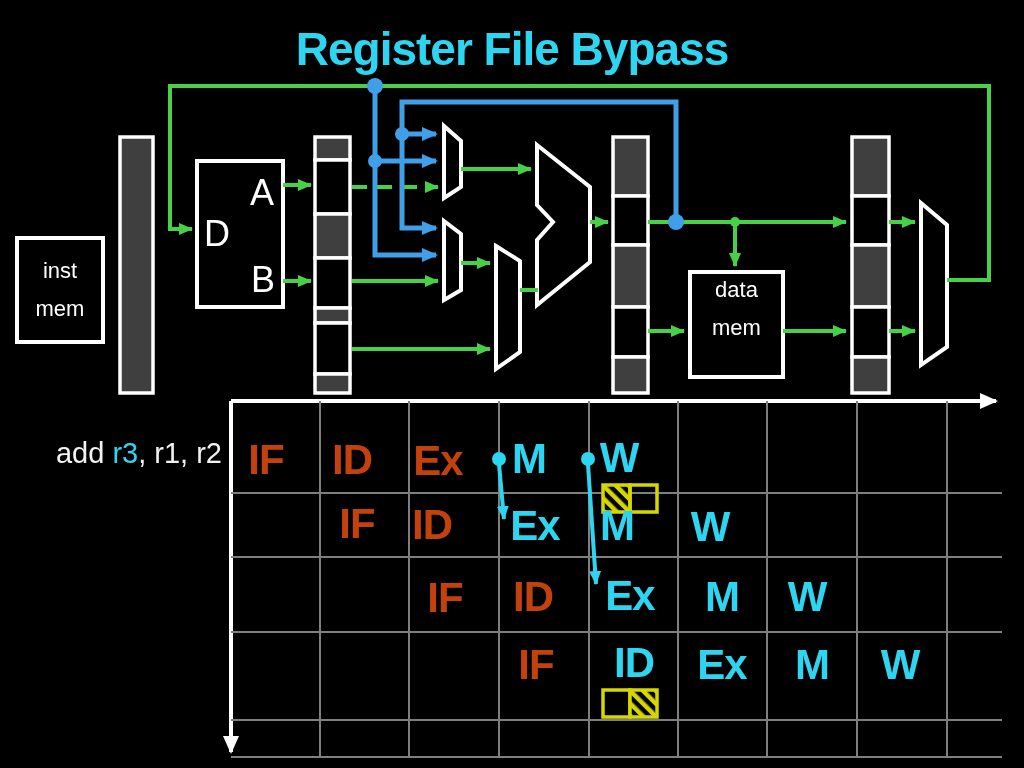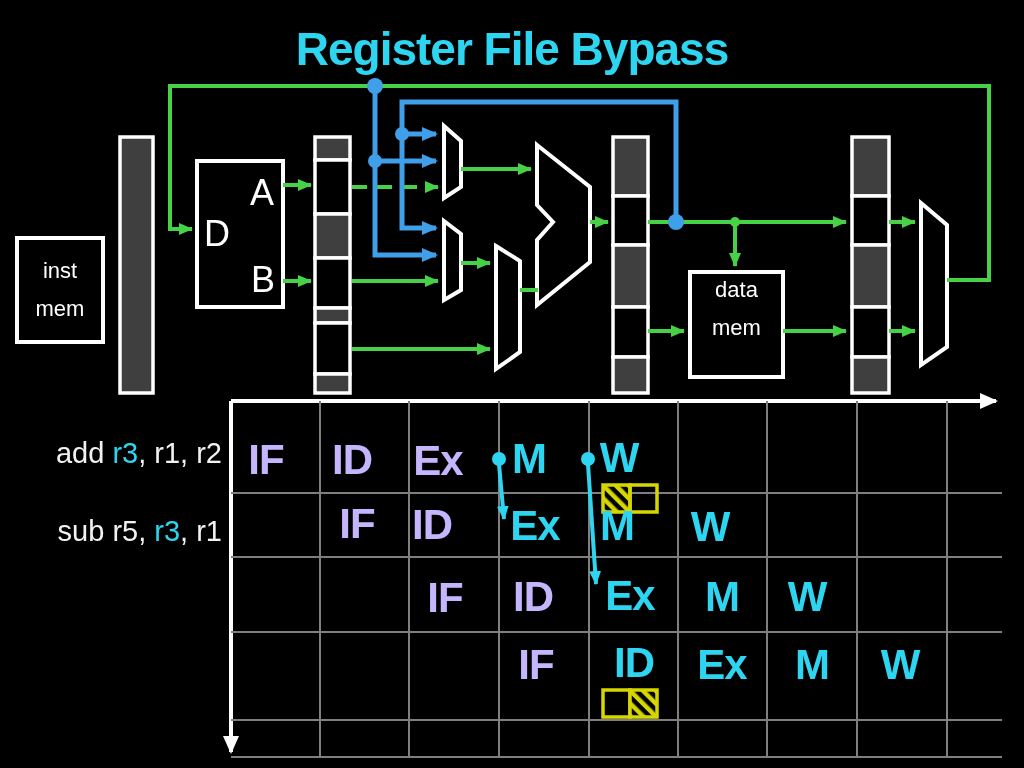--- a/index.html
+++ b/index.html
@@ -24,7 +24,7 @@
     position:absolute; font-size:42px; font-weight:bold; letter-spacing:-1px;
     transform:translate(-50%,-50%); line-height:1; white-space:nowrap;
   }
-  .red  { color:#c4b5fd; }
+  .red  { color:#c2410c; }
   .cyan { color:#2ed5f0; }
   .ilabel {
     position:absolute; right:802px; color:#f2f2f2; font-size:29px;

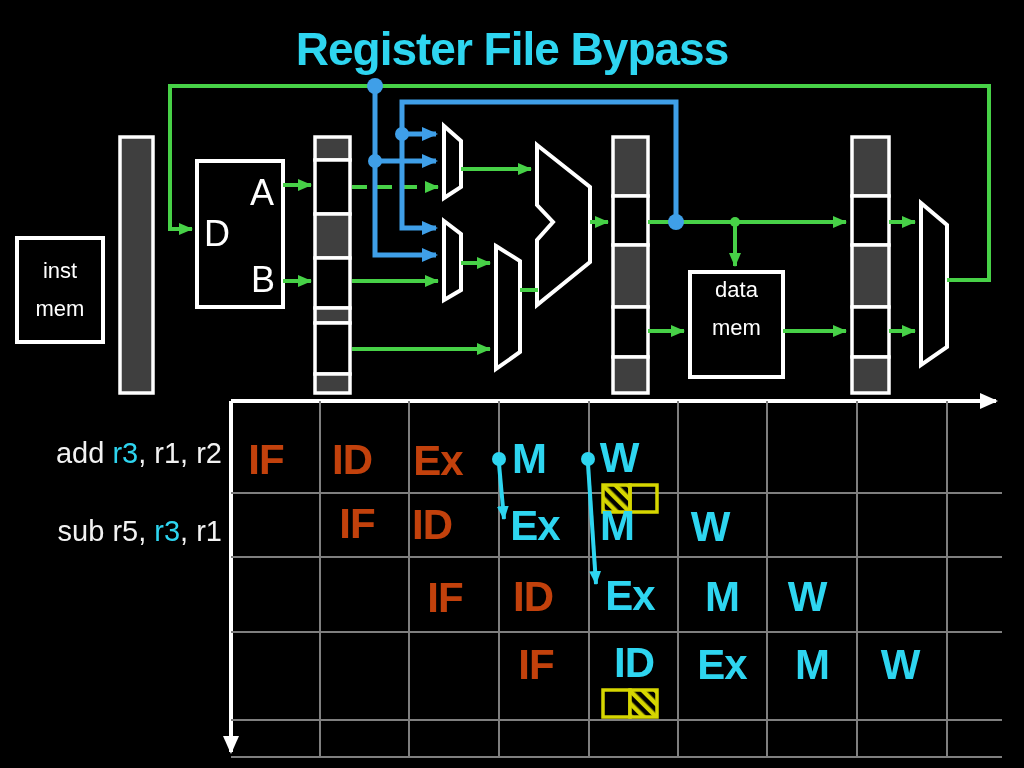--- a/index.html
+++ b/index.html
@@ -178,7 +178,6 @@
 <div class="port" style="left:263px; top:280px;">B</div>
 
 <div class="ilabel" style="top:436px;"><span>add </span><span class="r3">r3</span><span>, r1, r2</span></div>
-<div class="ilabel" style="top:514px;"><span>sub r5, </span><span class="r3">r3</span><span>, r1</span></div>
 
 <div class="st red" style="left:266px; top:460px;">IF</div>
 <div class="st red" style="left:352px; top:460px;">ID</div>

